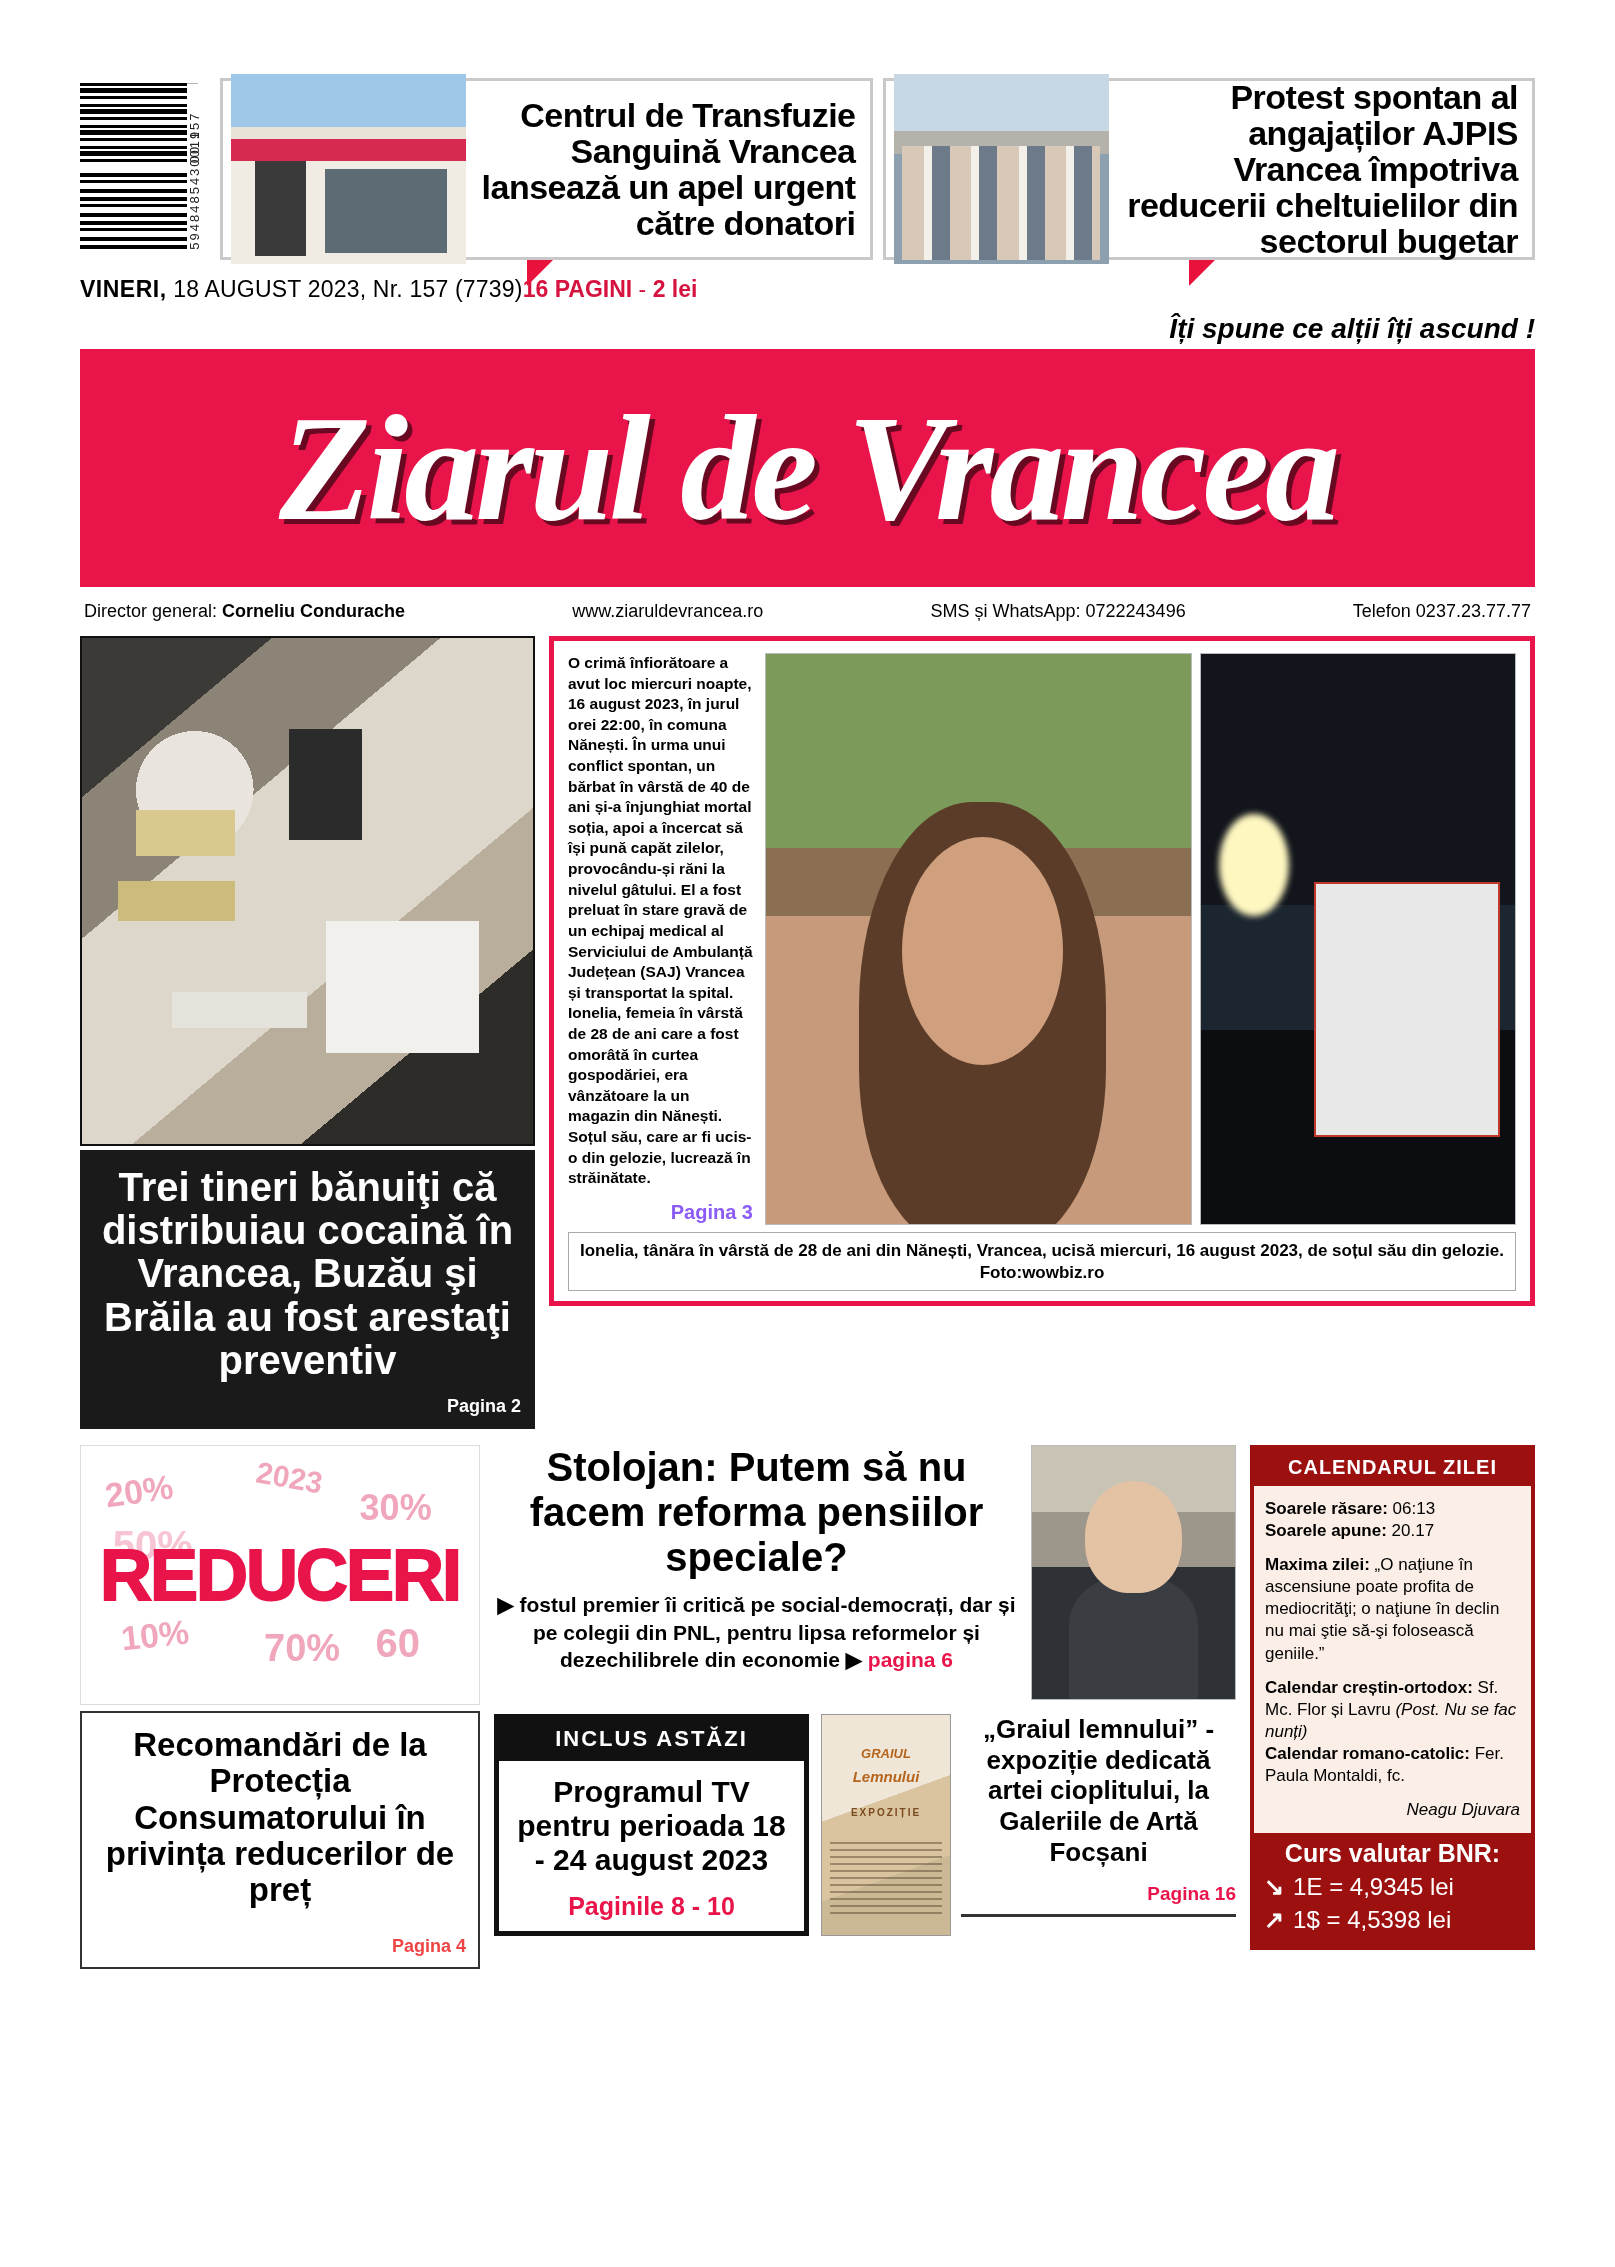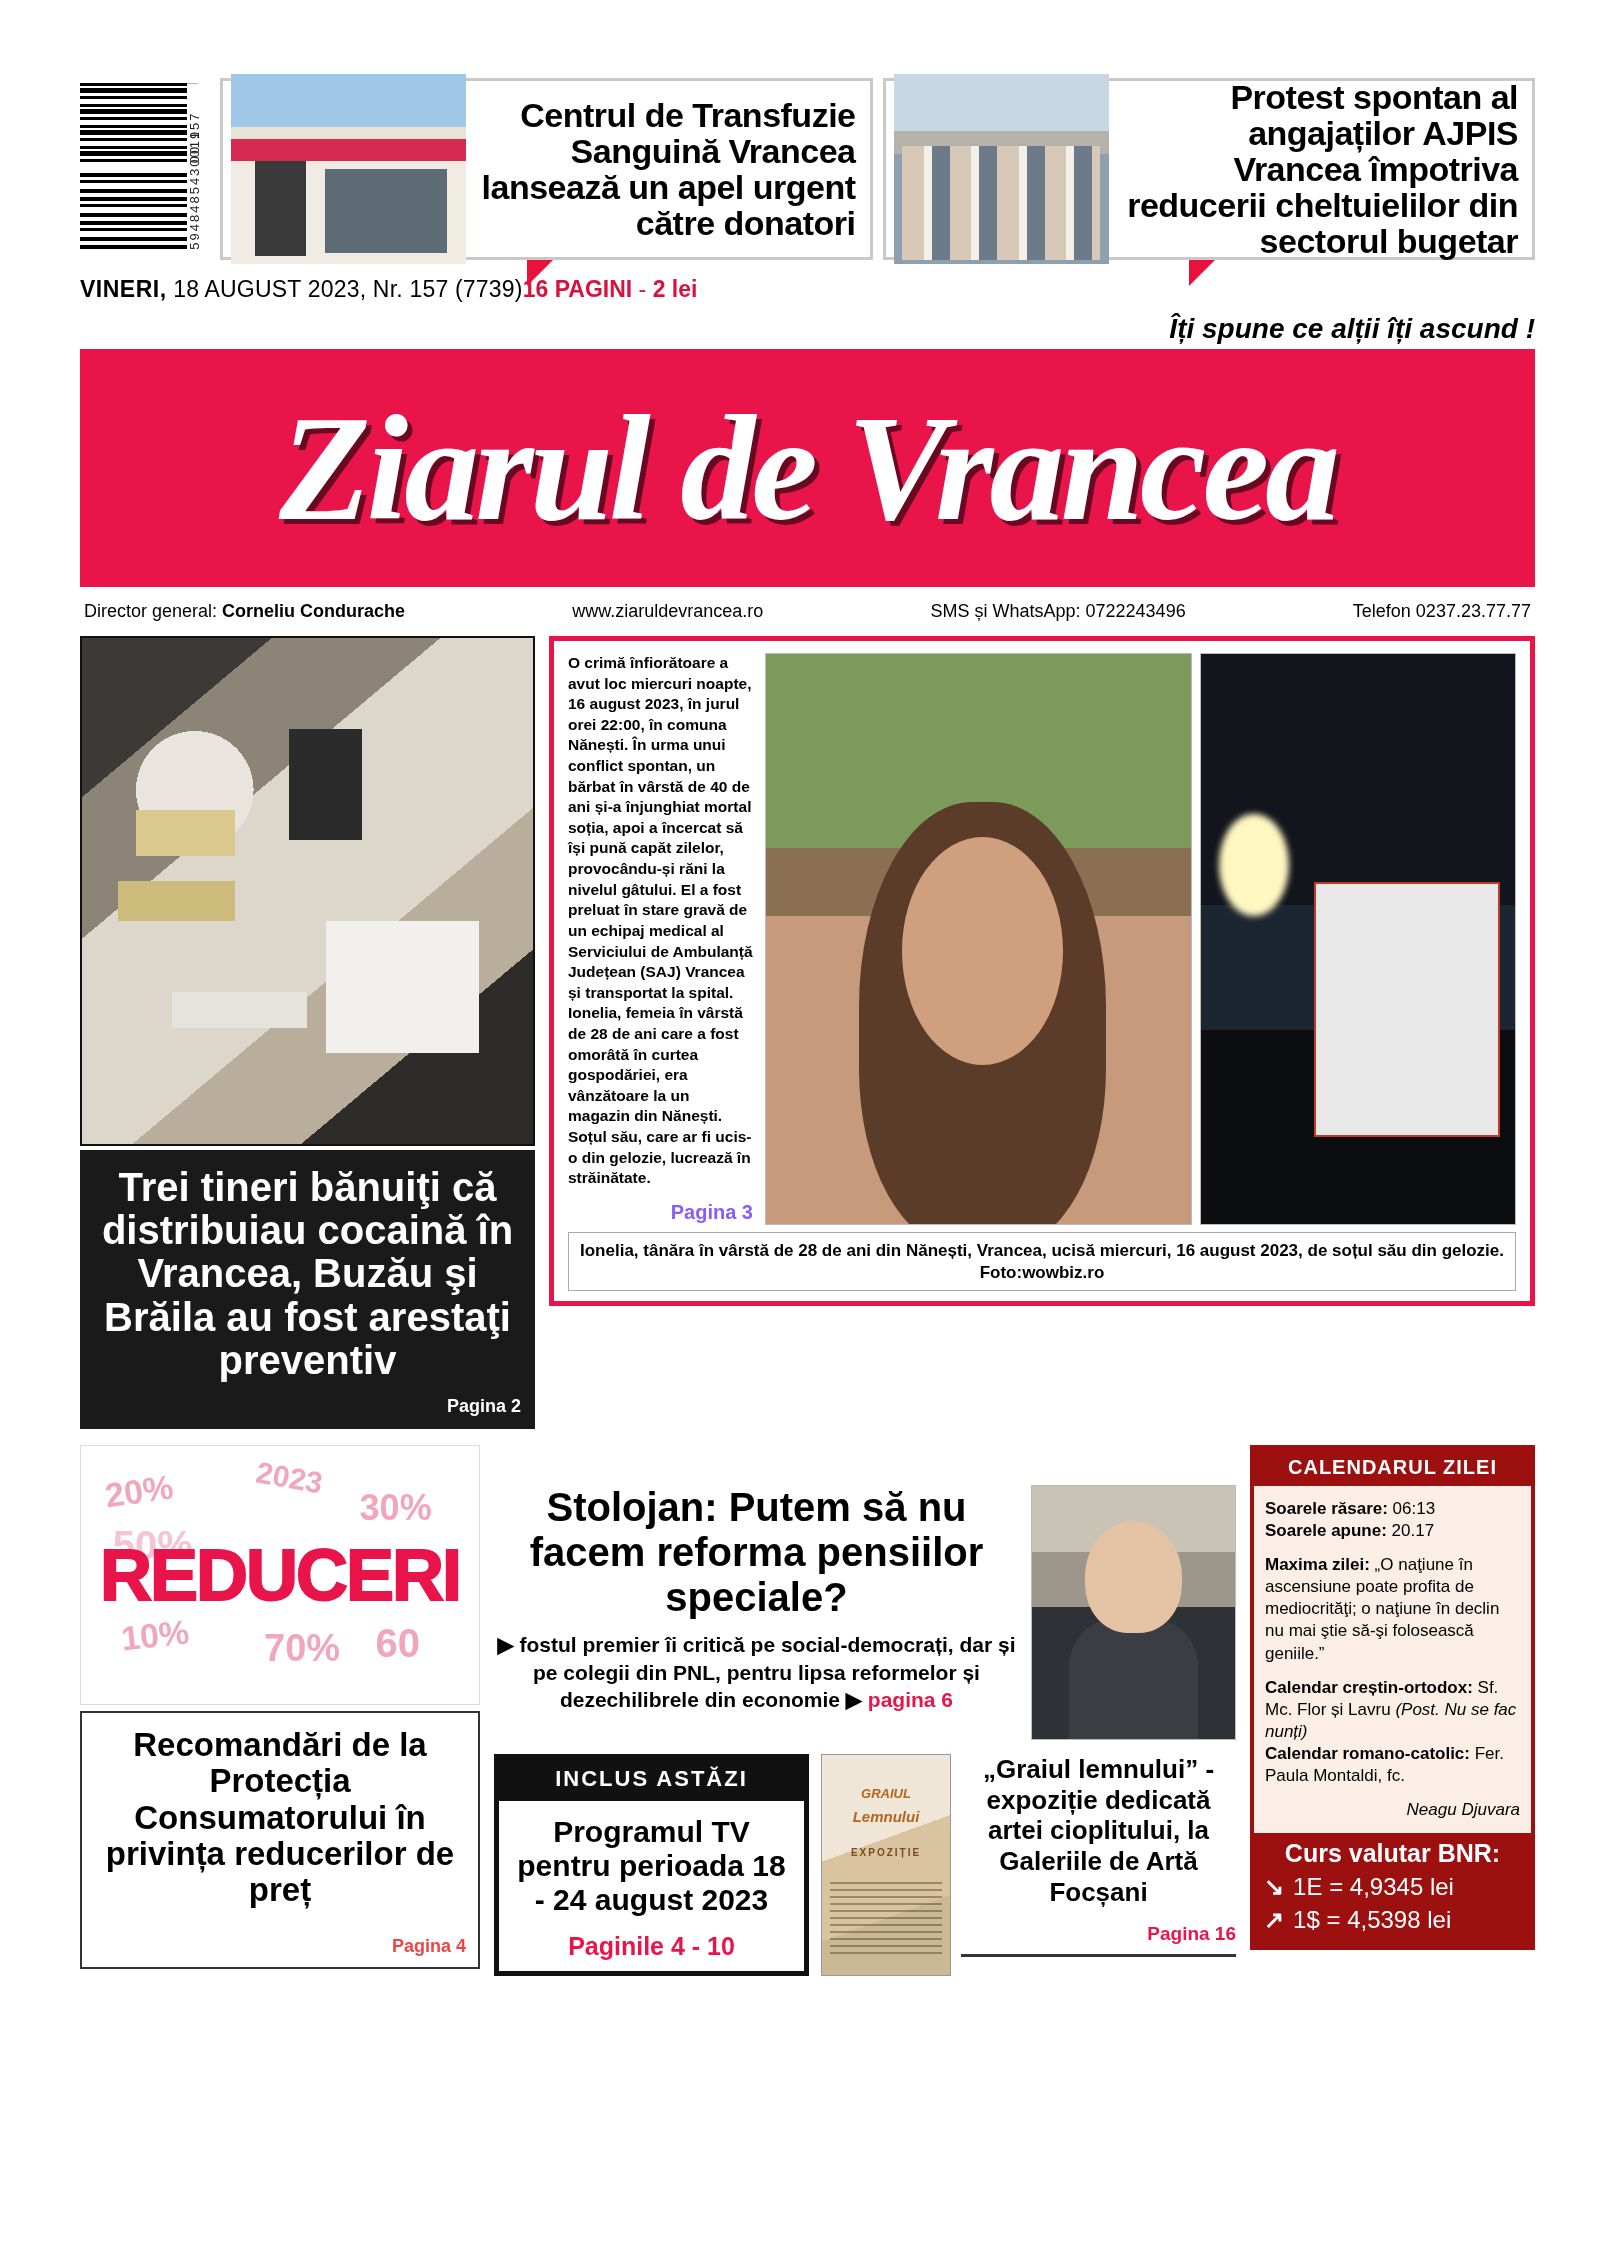--- a/index.html
+++ b/index.html
@@ -101,7 +101,7 @@
   .whitebox .pagina { color:#ef4444; text-align:right; font-size:18px; font-weight:bold; margin-top:28px; }
 
   .bot-mid { flex:1; }
-  .stolojan { display:flex; gap:12px;margin-top:40px; }
+  .stolojan { display:flex; gap:12px; }
   .stolojan .txt { flex:1; text-align:center; }
   .stolojan h2 { margin:0; font-size:40px; line-height:1.12; font-weight:bold; }
   .stolojan .sub { font-size:21px; line-height:1.3; font-weight:bold; margin-top:12px; }

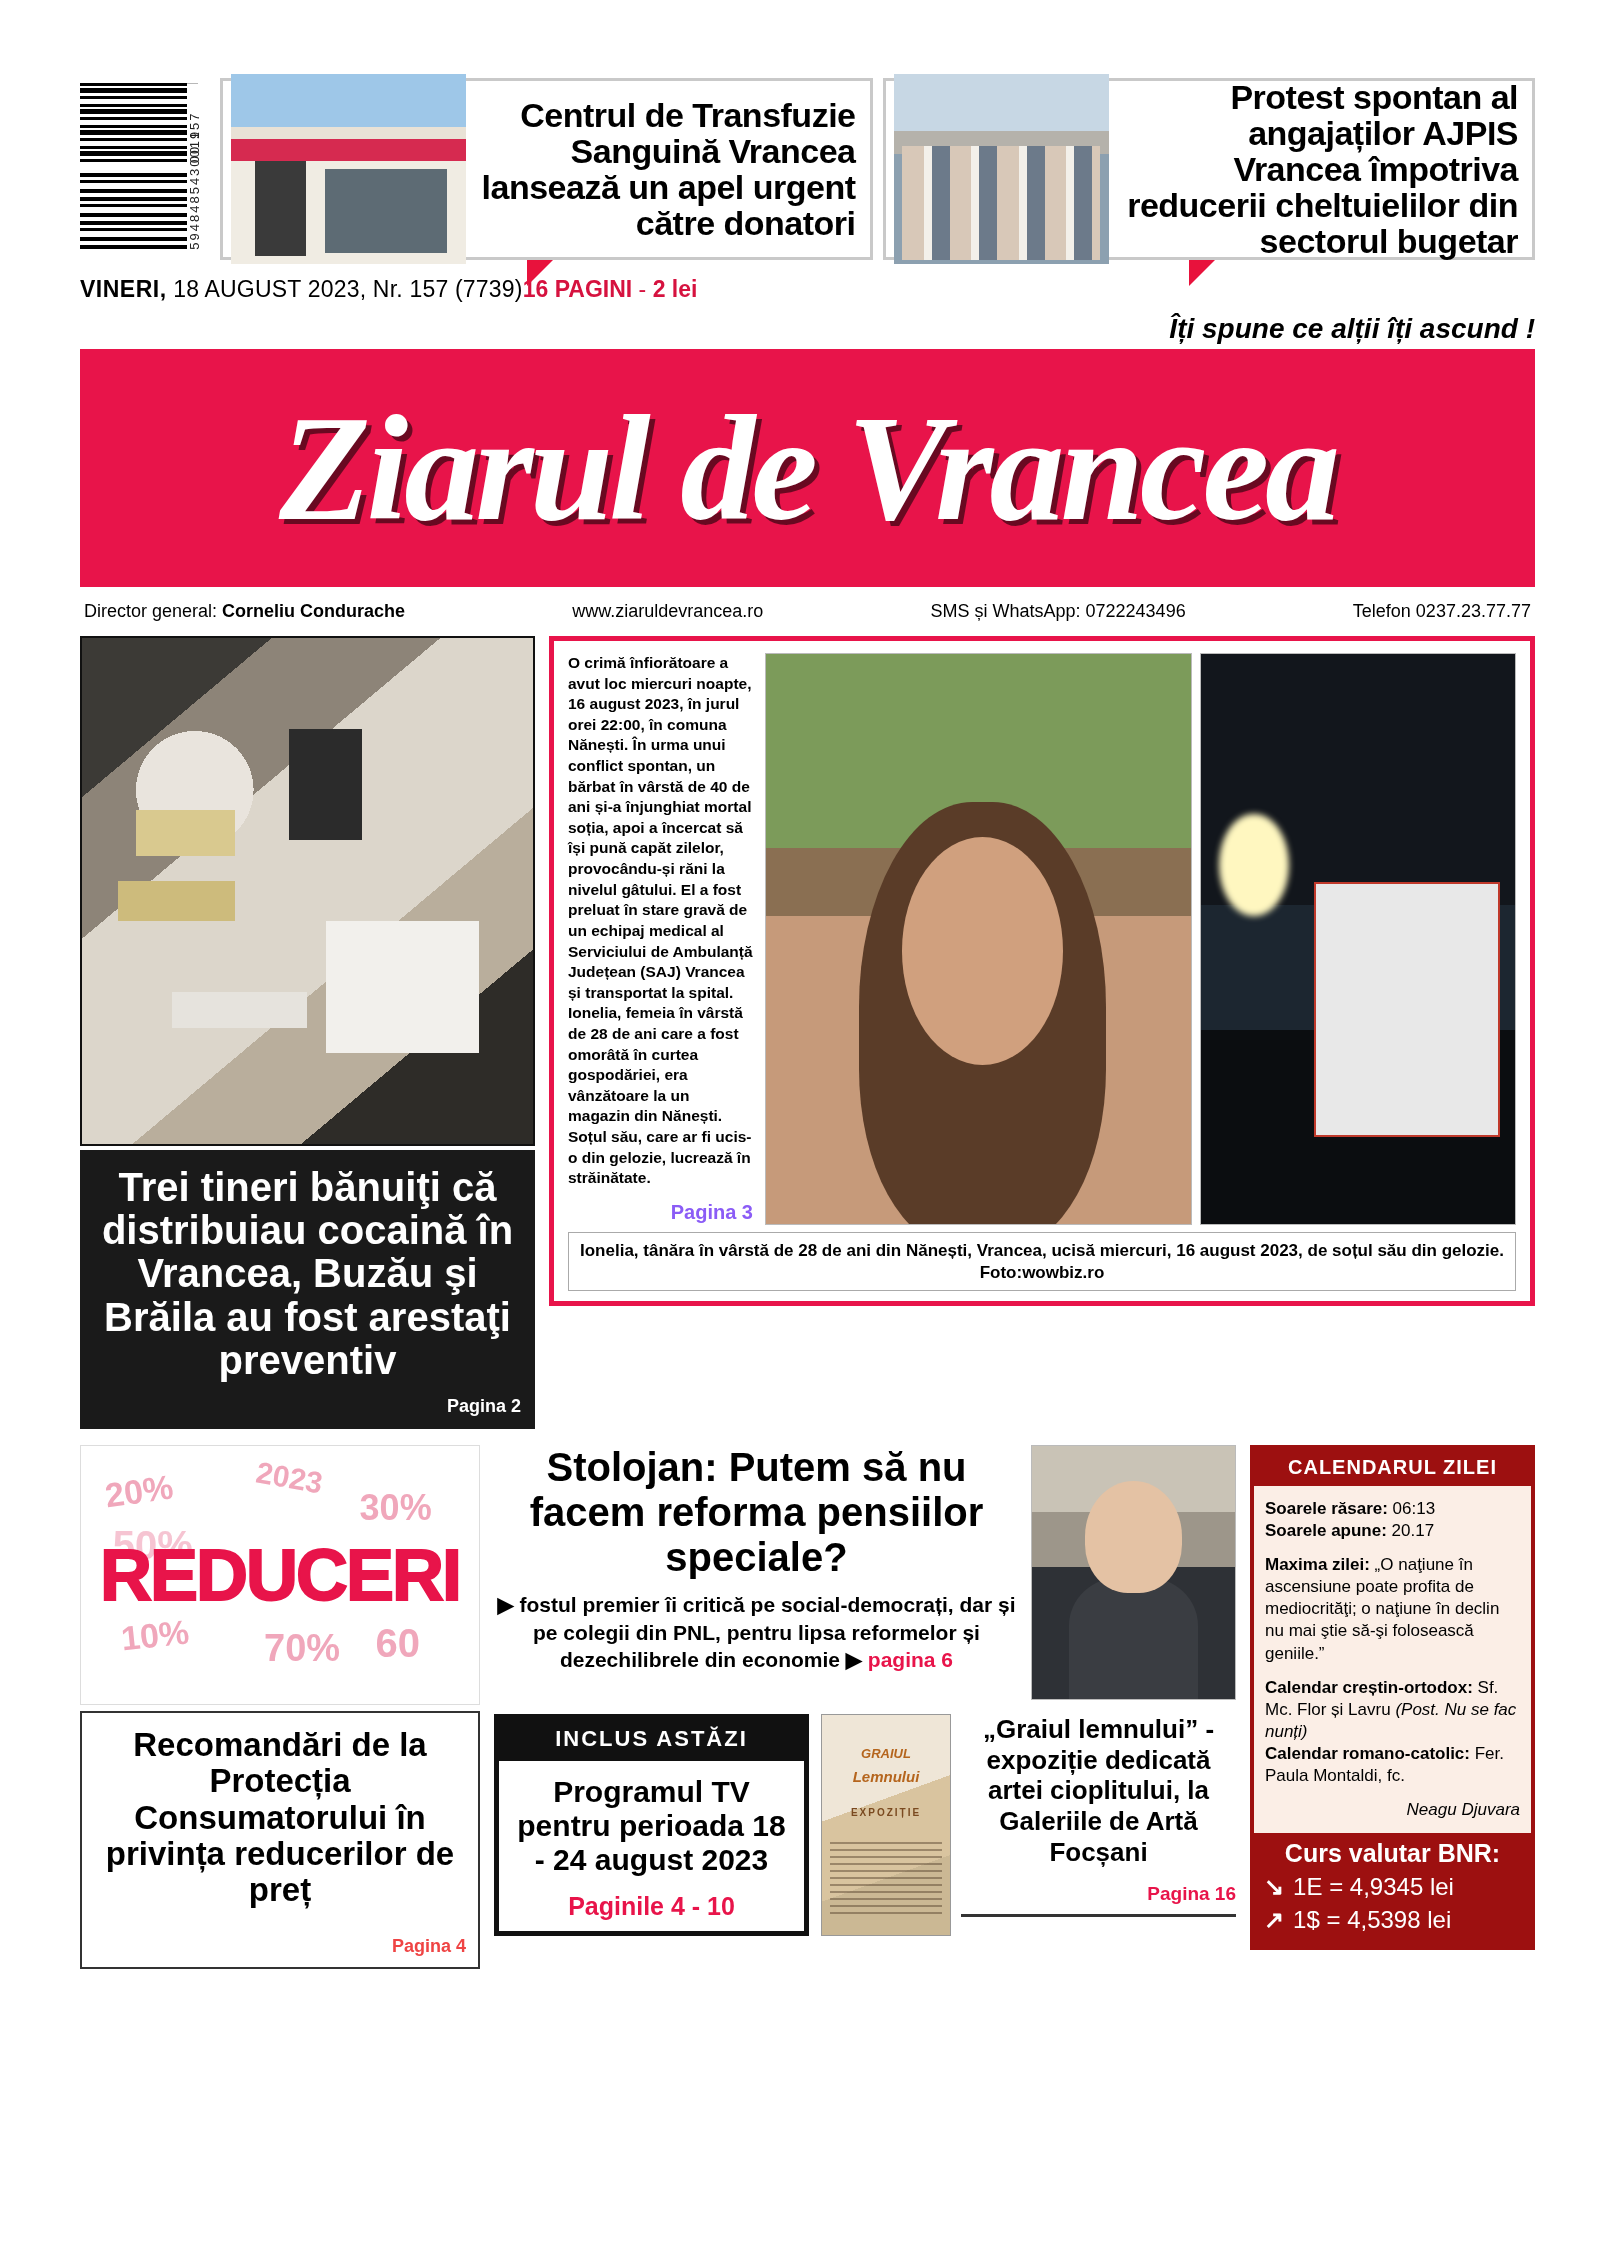--- a/index.html
+++ b/index.html
@@ -273,7 +273,7 @@
           <div class="hdr">INCLUS ASTĂZI</div>
           <div class="body">
             <h4>Programul TV pentru perioada 18 - 24 august 2023</h4>
-            <div class="pagina">Paginile 4 - 10</div>
+            <div class="pagina">Paginile 8 - 10</div>
           </div>
         </div>
 

